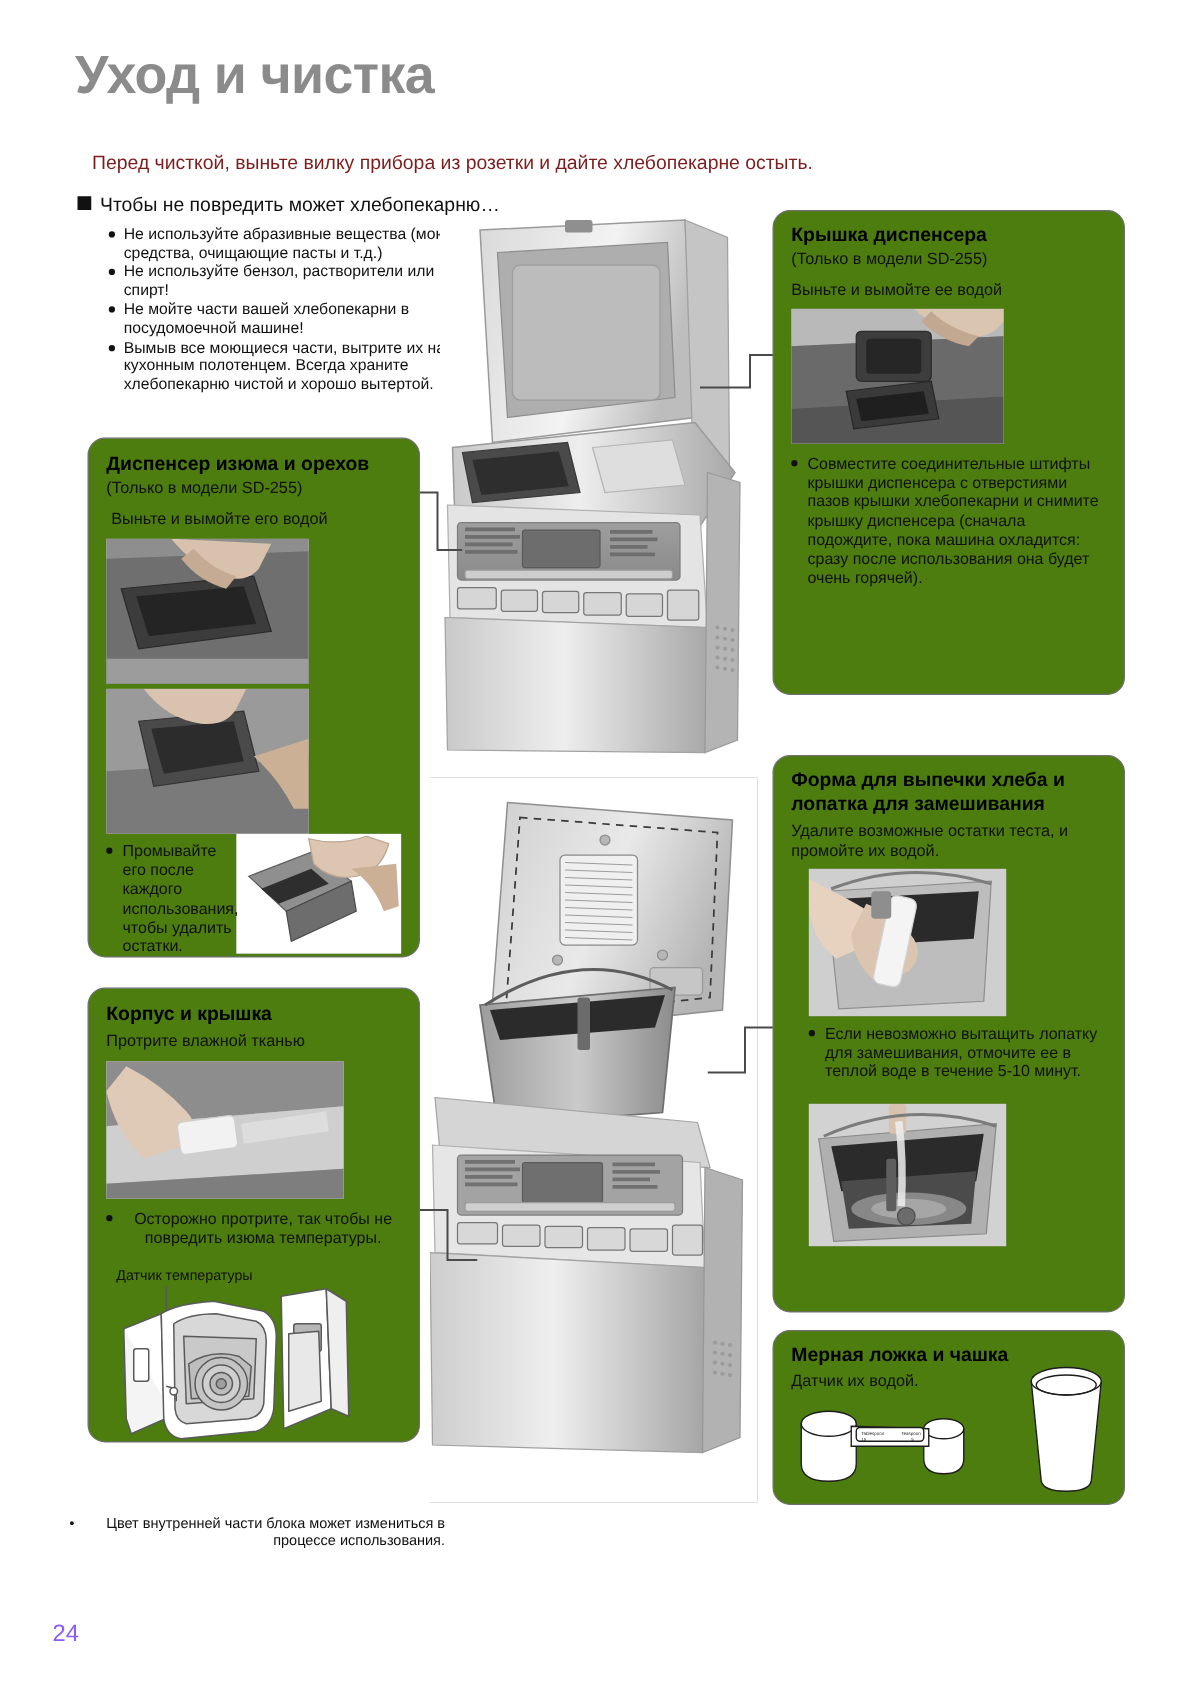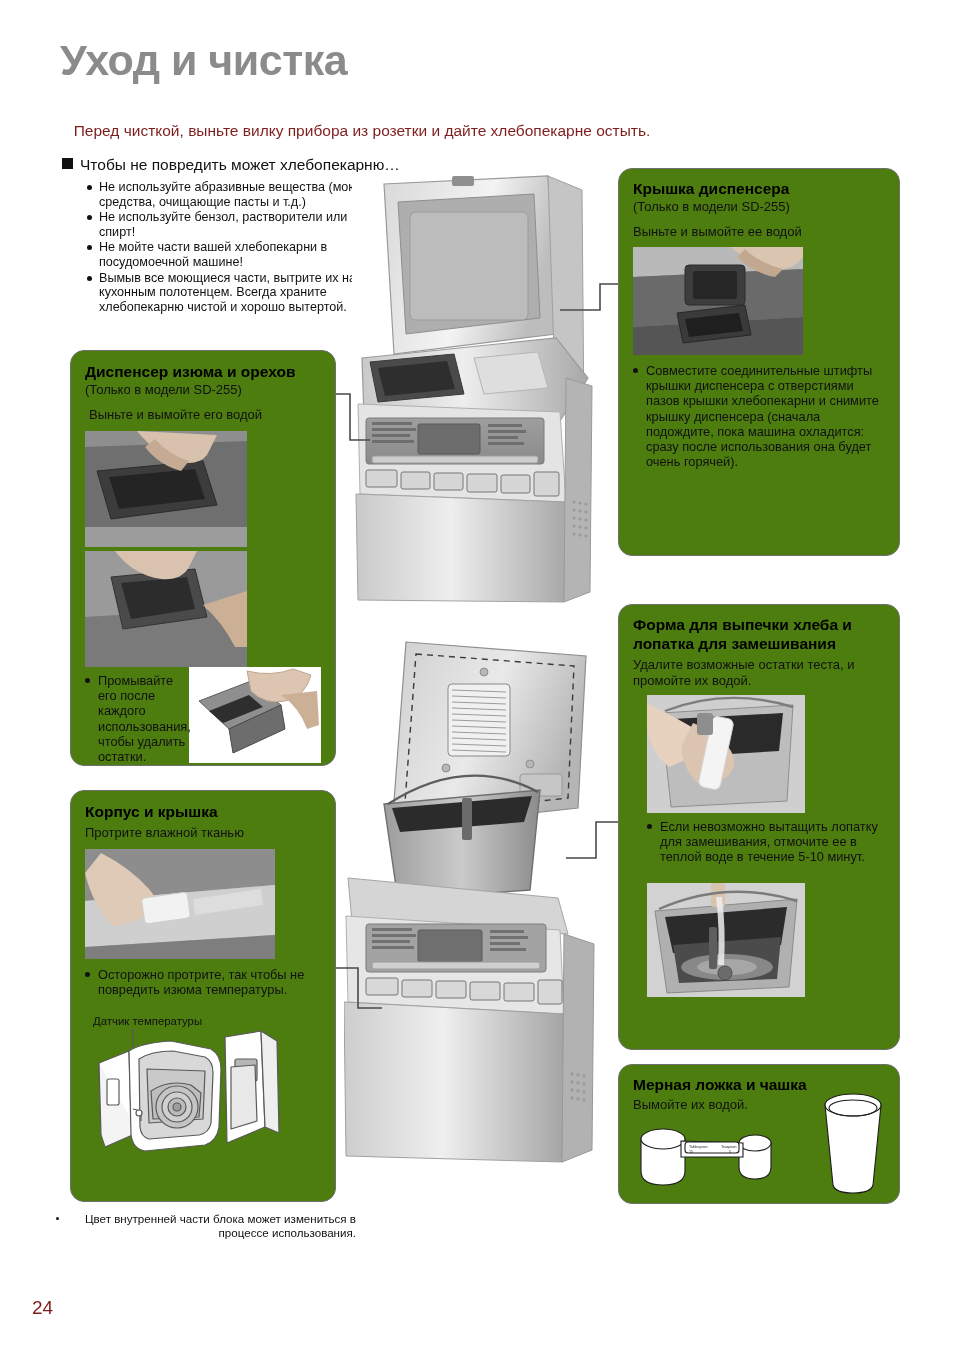--- a/index.html
+++ b/index.html
@@ -345,7 +345,7 @@
   </div>
 </div>
 
-<div class="box" style="left:70px; top:790px; width:266px; height:412px;">
+<div class="box" style="left:70px; top:790px; width:266px; height:364px;text-align:center;">
   <div class="h" style="position:absolute; left:14px; top:11px;">Корпус и крышка</div>
   <div class="lead" style="position:absolute; left:14px; top:34px;">Протрите влажной тканью</div>
 

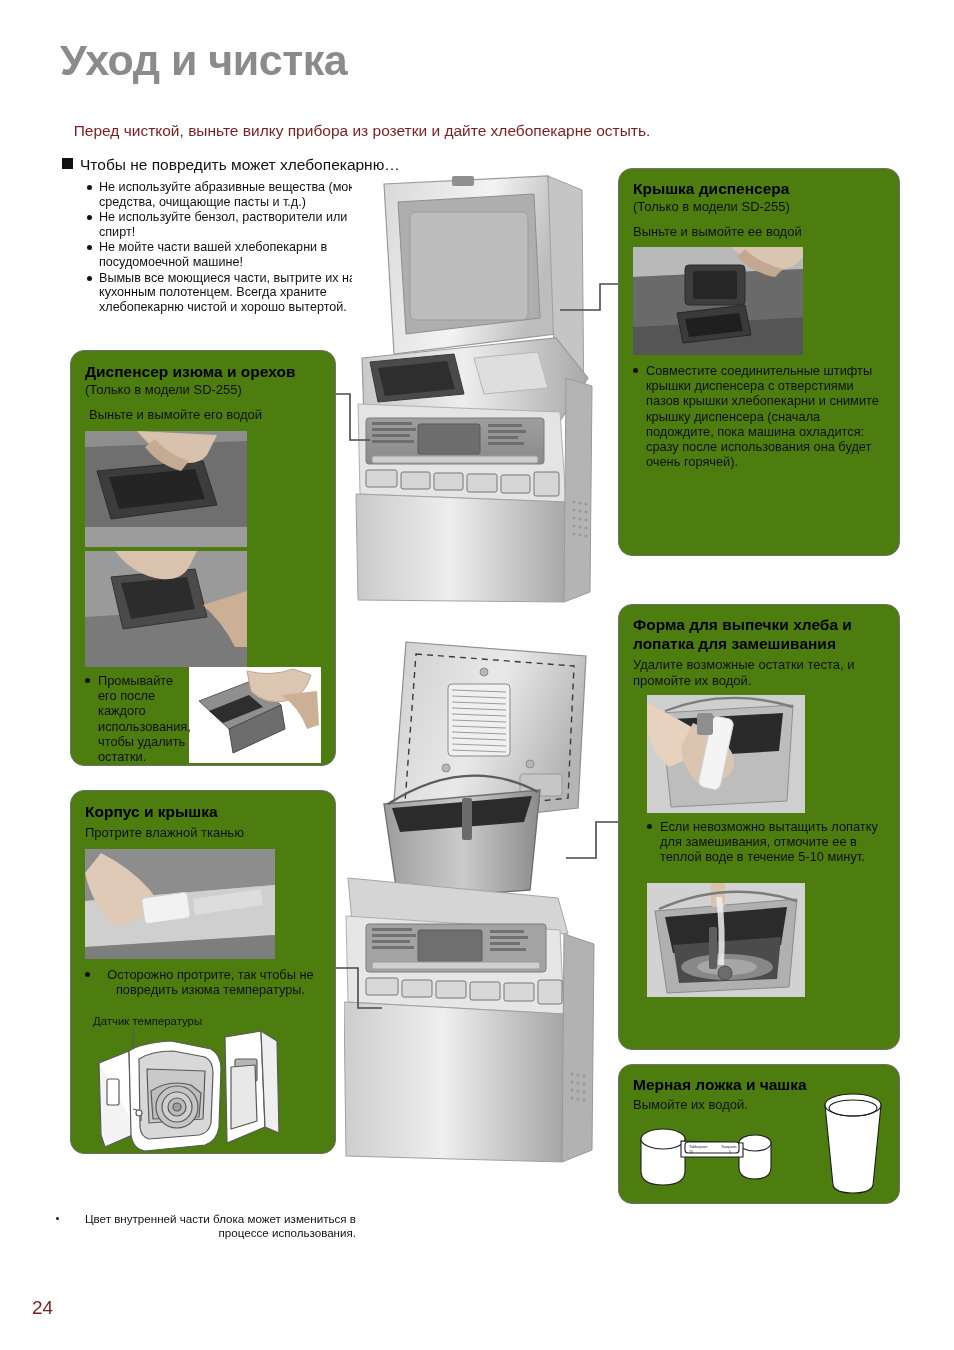--- a/index.html
+++ b/index.html
@@ -462,7 +462,7 @@
 
 <div class="box" style="left:618px; top:1064px; width:282px; height:140px;">
   <div class="h" style="position:absolute; left:14px; top:10px;">Мерная ложка и чашка</div>
-  <div class="lead" style="position:absolute; left:14px; top:32px;">Вымойте их водой.</div>
+  <div class="lead" style="position:absolute; left:14px; top:32px;">Датчик их водой.</div>
 
   <div class="lineart" style="left:10px; top:52px; width:180px; height:80px;">
     <svg width="180" height="80" viewBox="0 0 180 80">

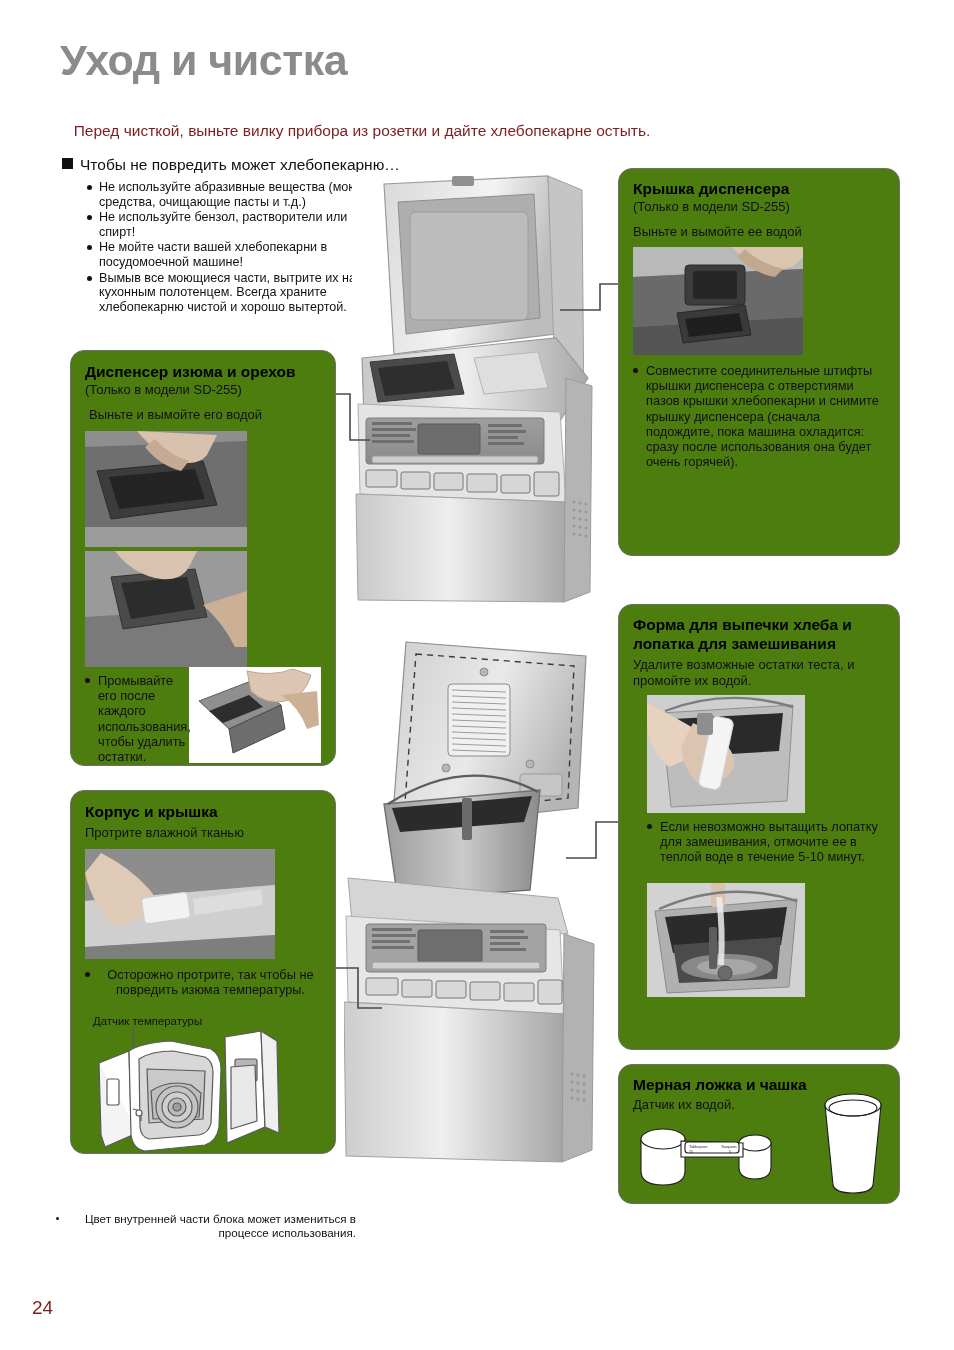--- a/index.html
+++ b/index.html
@@ -75,8 +75,8 @@
     width:3px; height:3px; border-radius:50%; background:#111;
   }
   #page-number {
-    position:absolute; left:32px; top:1297px;
-    font-size:19px; color:#7f1d1d;
+    position:absolute; left:42px; top:1297px;
+    font-size:19px; color:#8b5cf6;
   }
 
   

